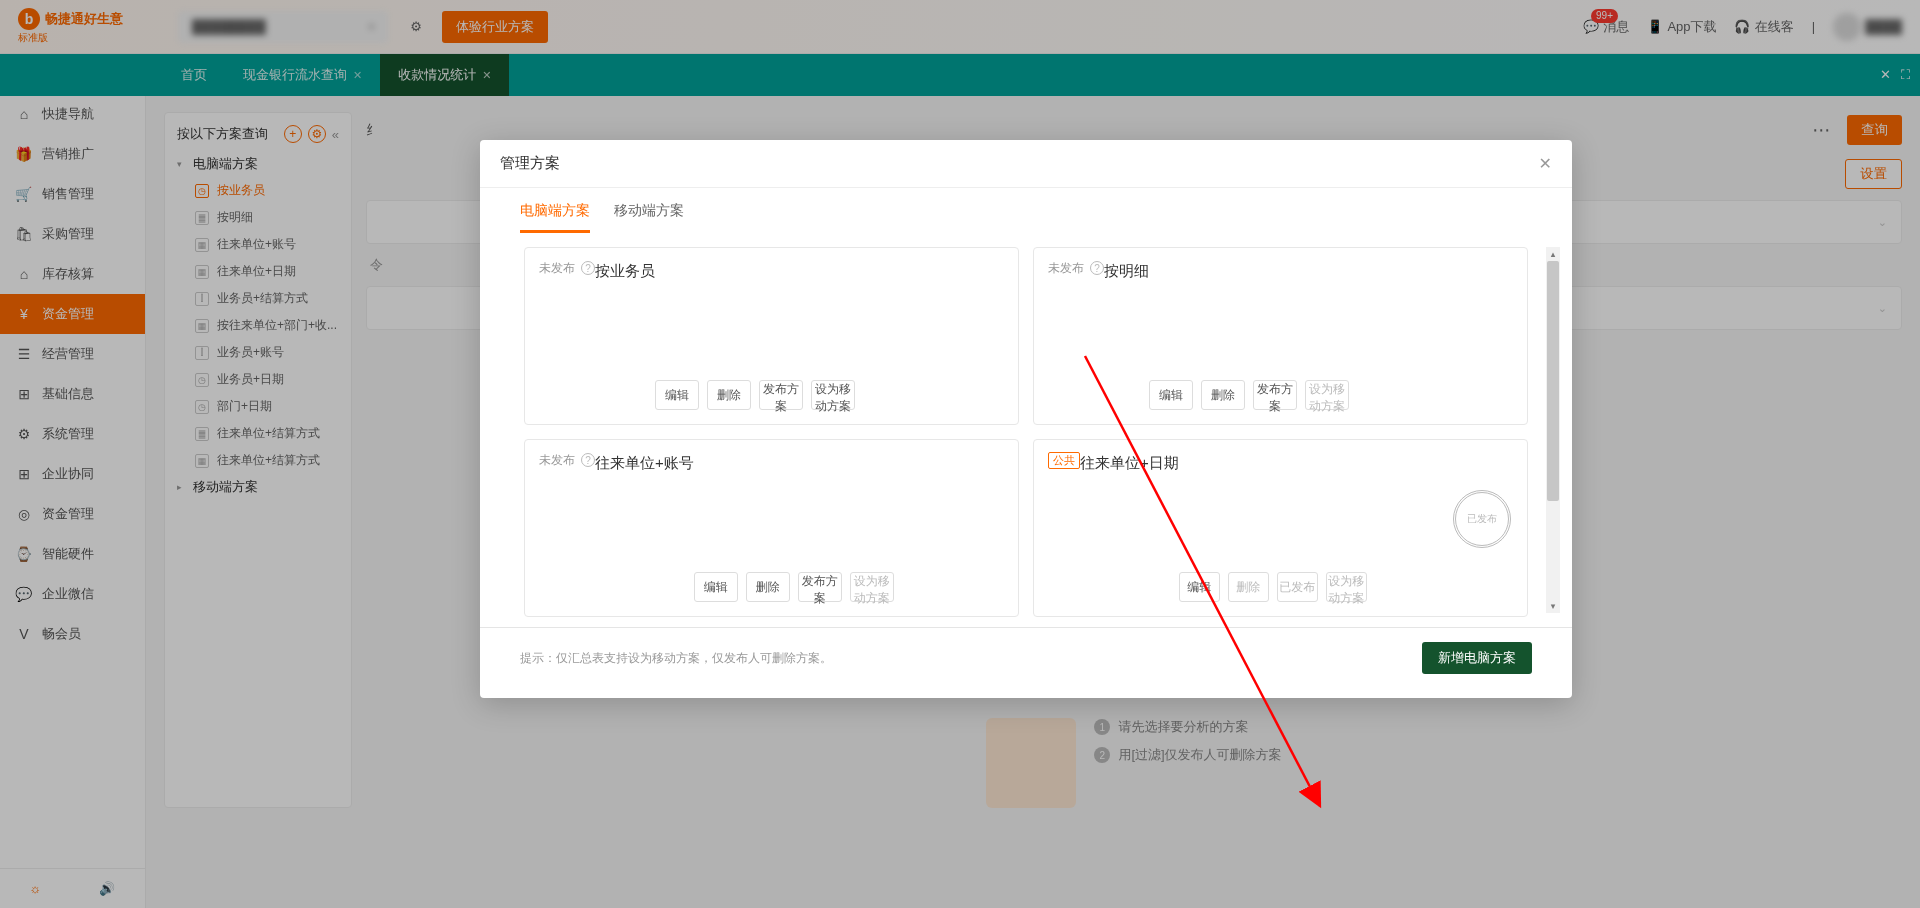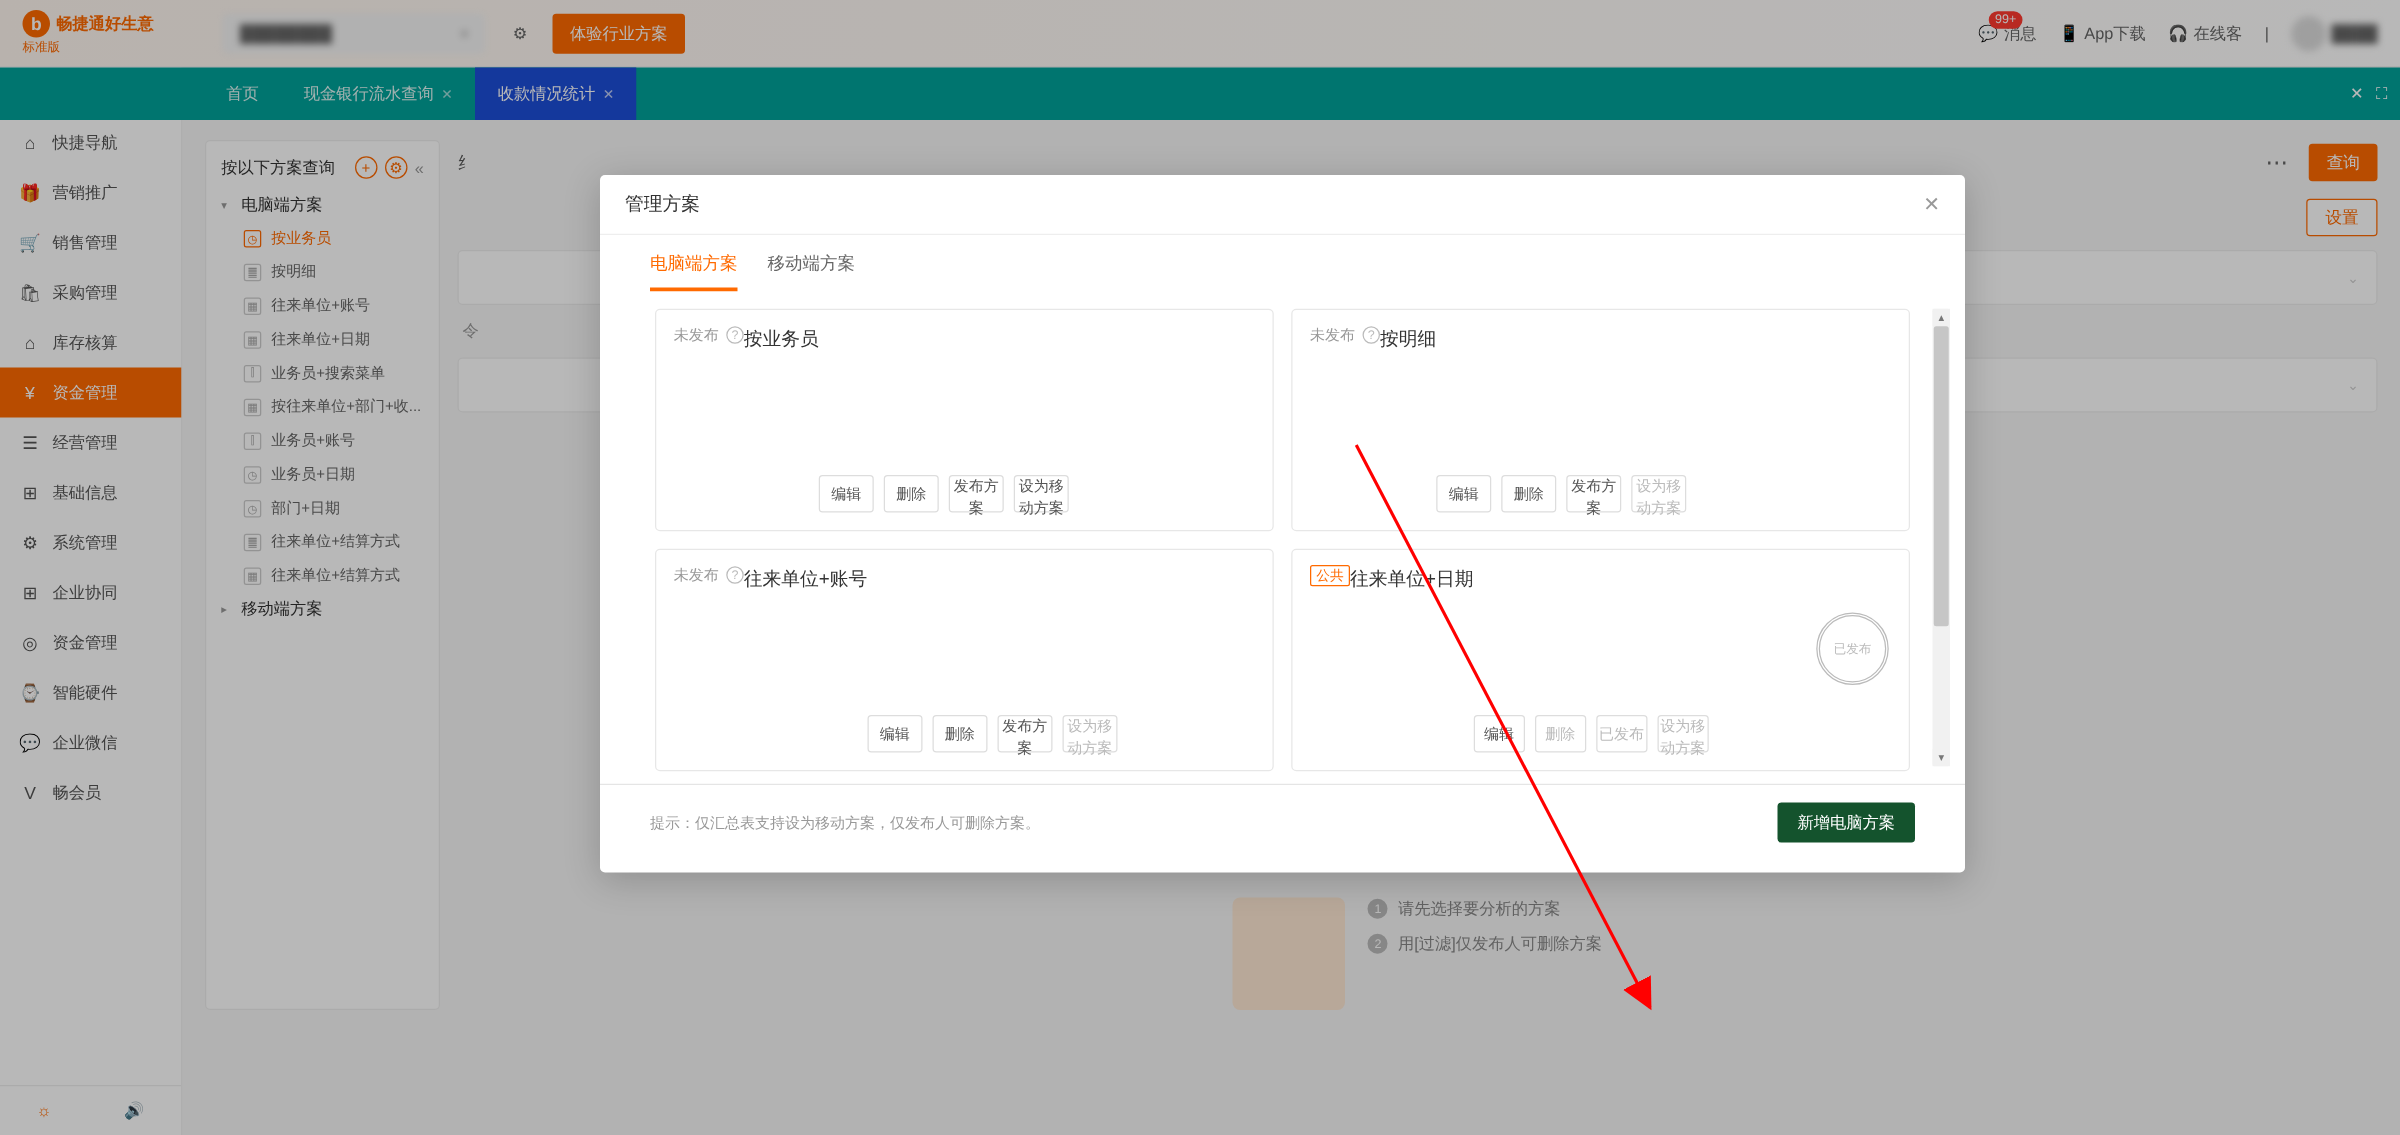--- a/index.html
+++ b/index.html
@@ -26,7 +26,7 @@
 
 .tab-bar{height:42px;background:#00a29a;display:flex;align-items:center;padding-left:163px;color:#e0f5f3;position:relative}
 .tab{height:42px;padding:0 18px;display:flex;align-items:center;gap:6px;cursor:pointer;font-size:13px}
-.tab.active{background:#1d4ed8;color:#fff}
+.tab.active{background:#14532d;color:#fff}
 .tab-close{font-size:11px;opacity:.7}
 .tab-right-icons{position:absolute;right:10px;display:flex;gap:10px;color:#fff}
 

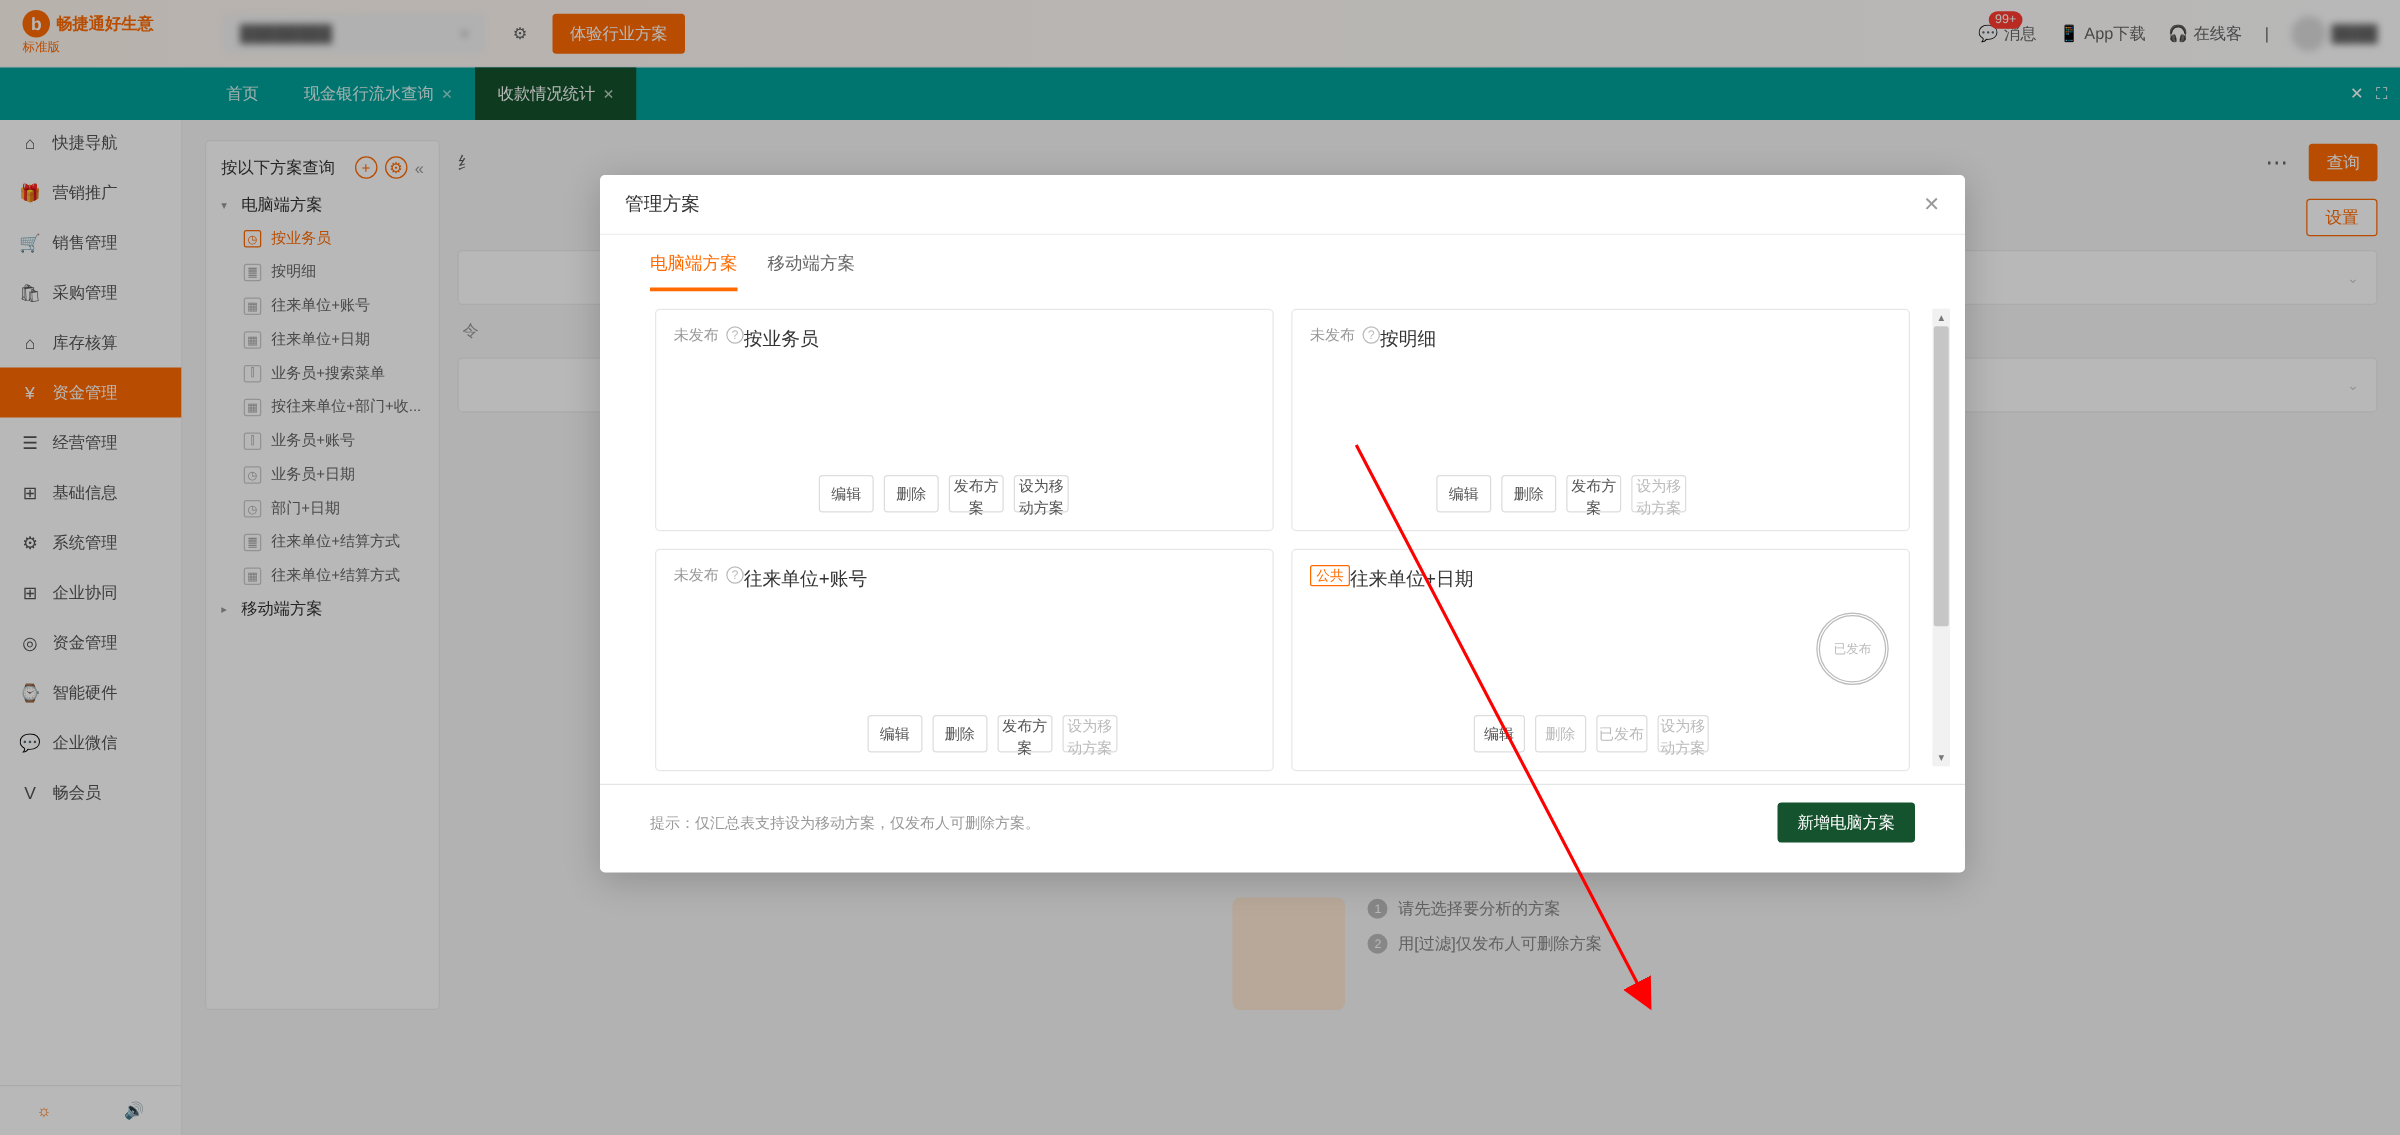--- a/index.html
+++ b/index.html
@@ -269,7 +269,7 @@
           </div>
         <div class="tree-item">
             <span class="tree-item-icon">⫿</span>
-            <span>业务员+搜索菜单</span>
+            <span>业务员+结算方式</span>
           </div>
         <div class="tree-item">
             <span class="tree-item-icon">▦</span>

